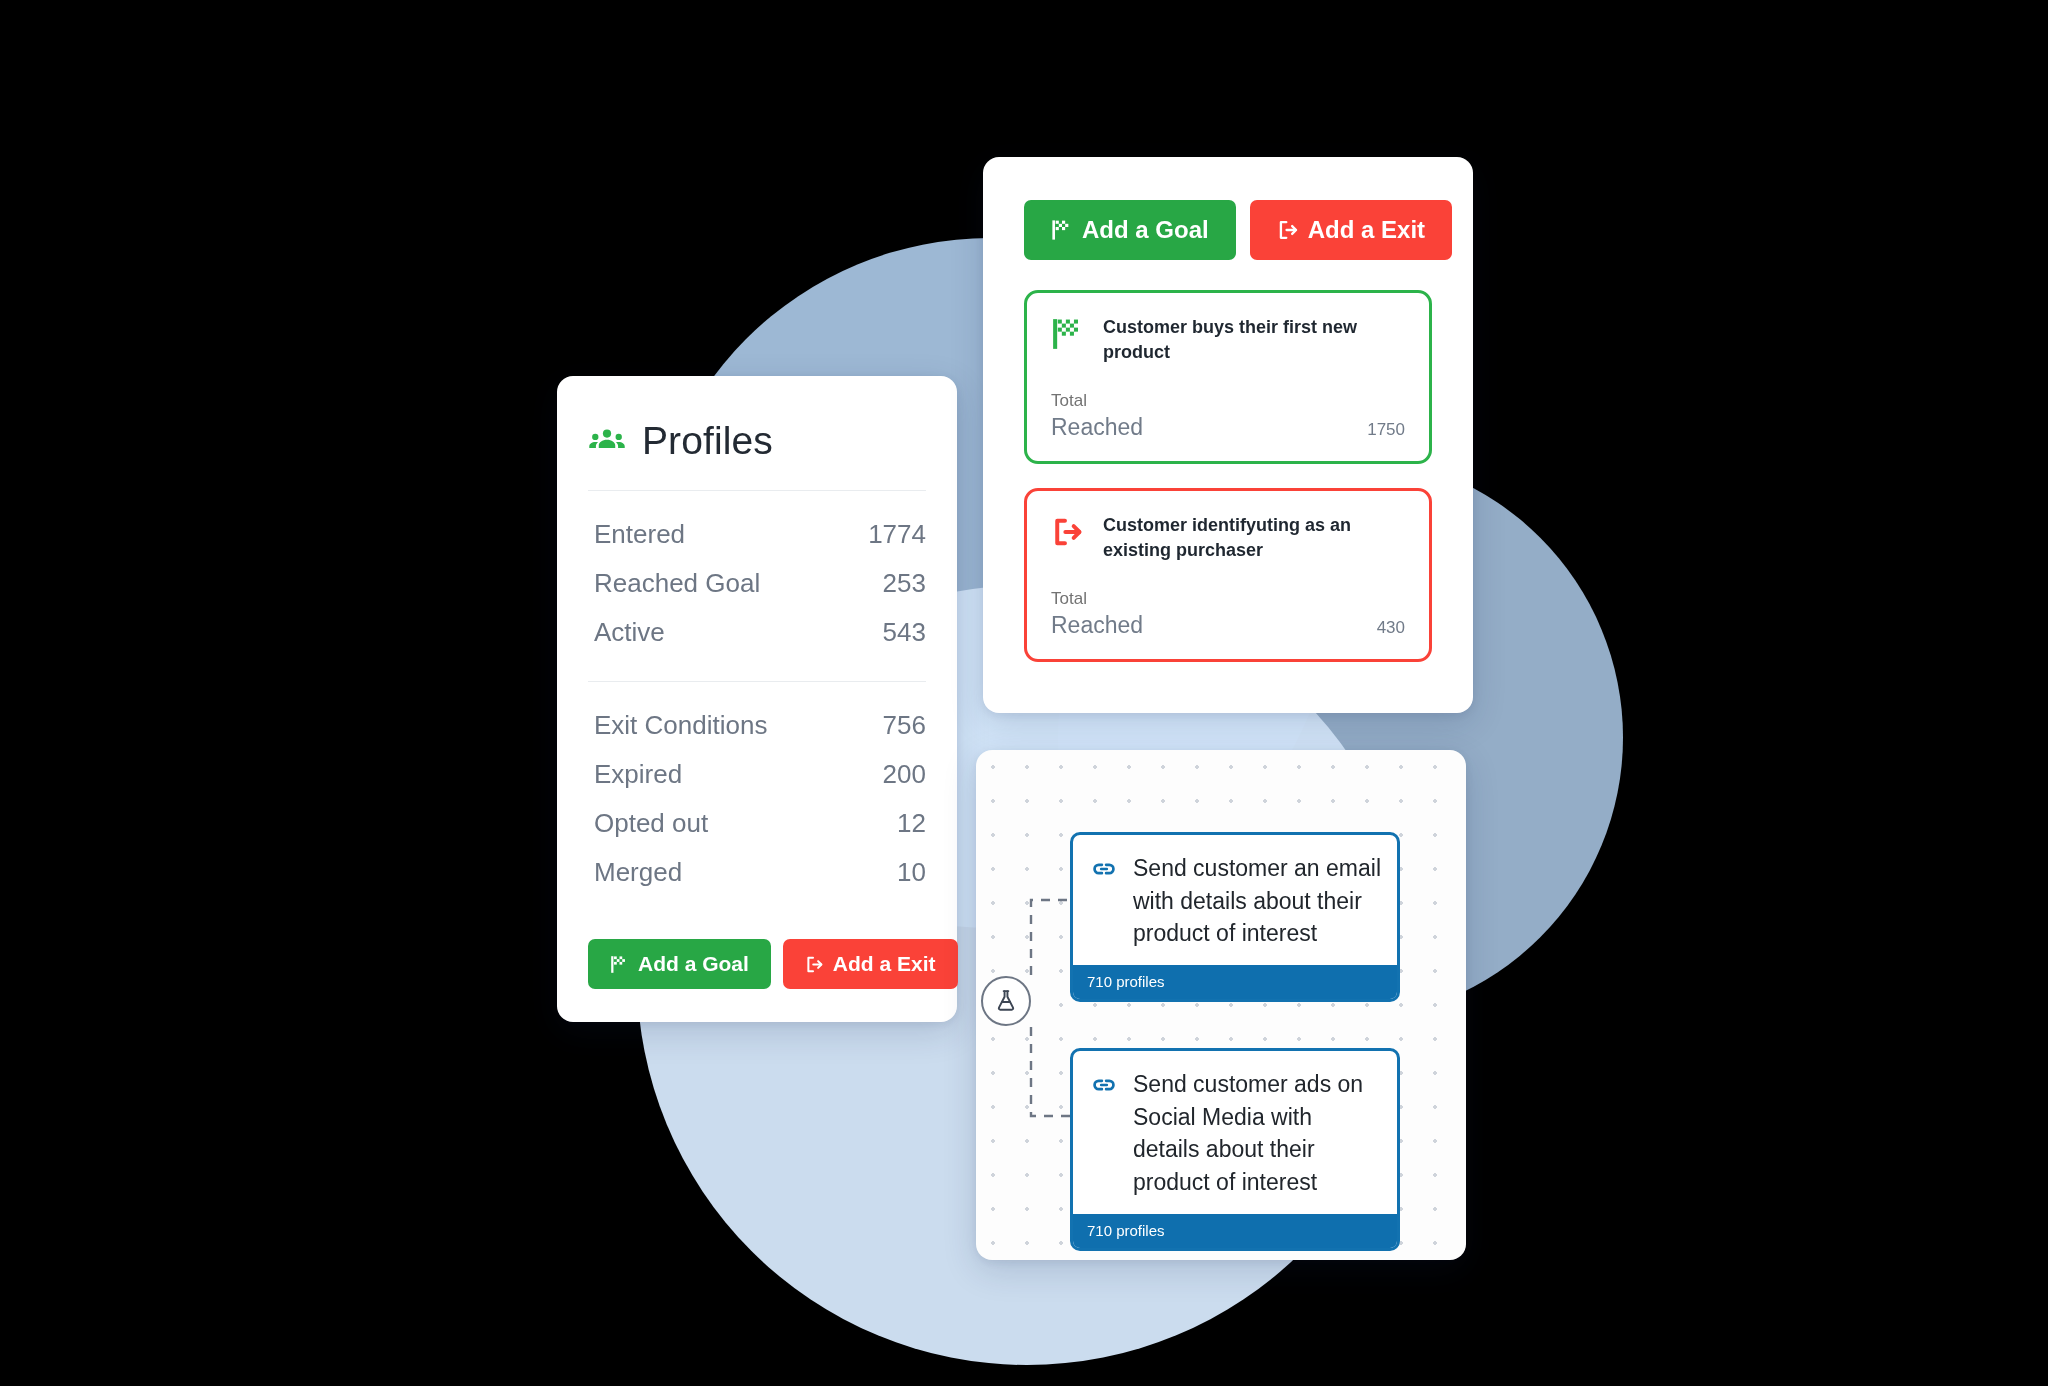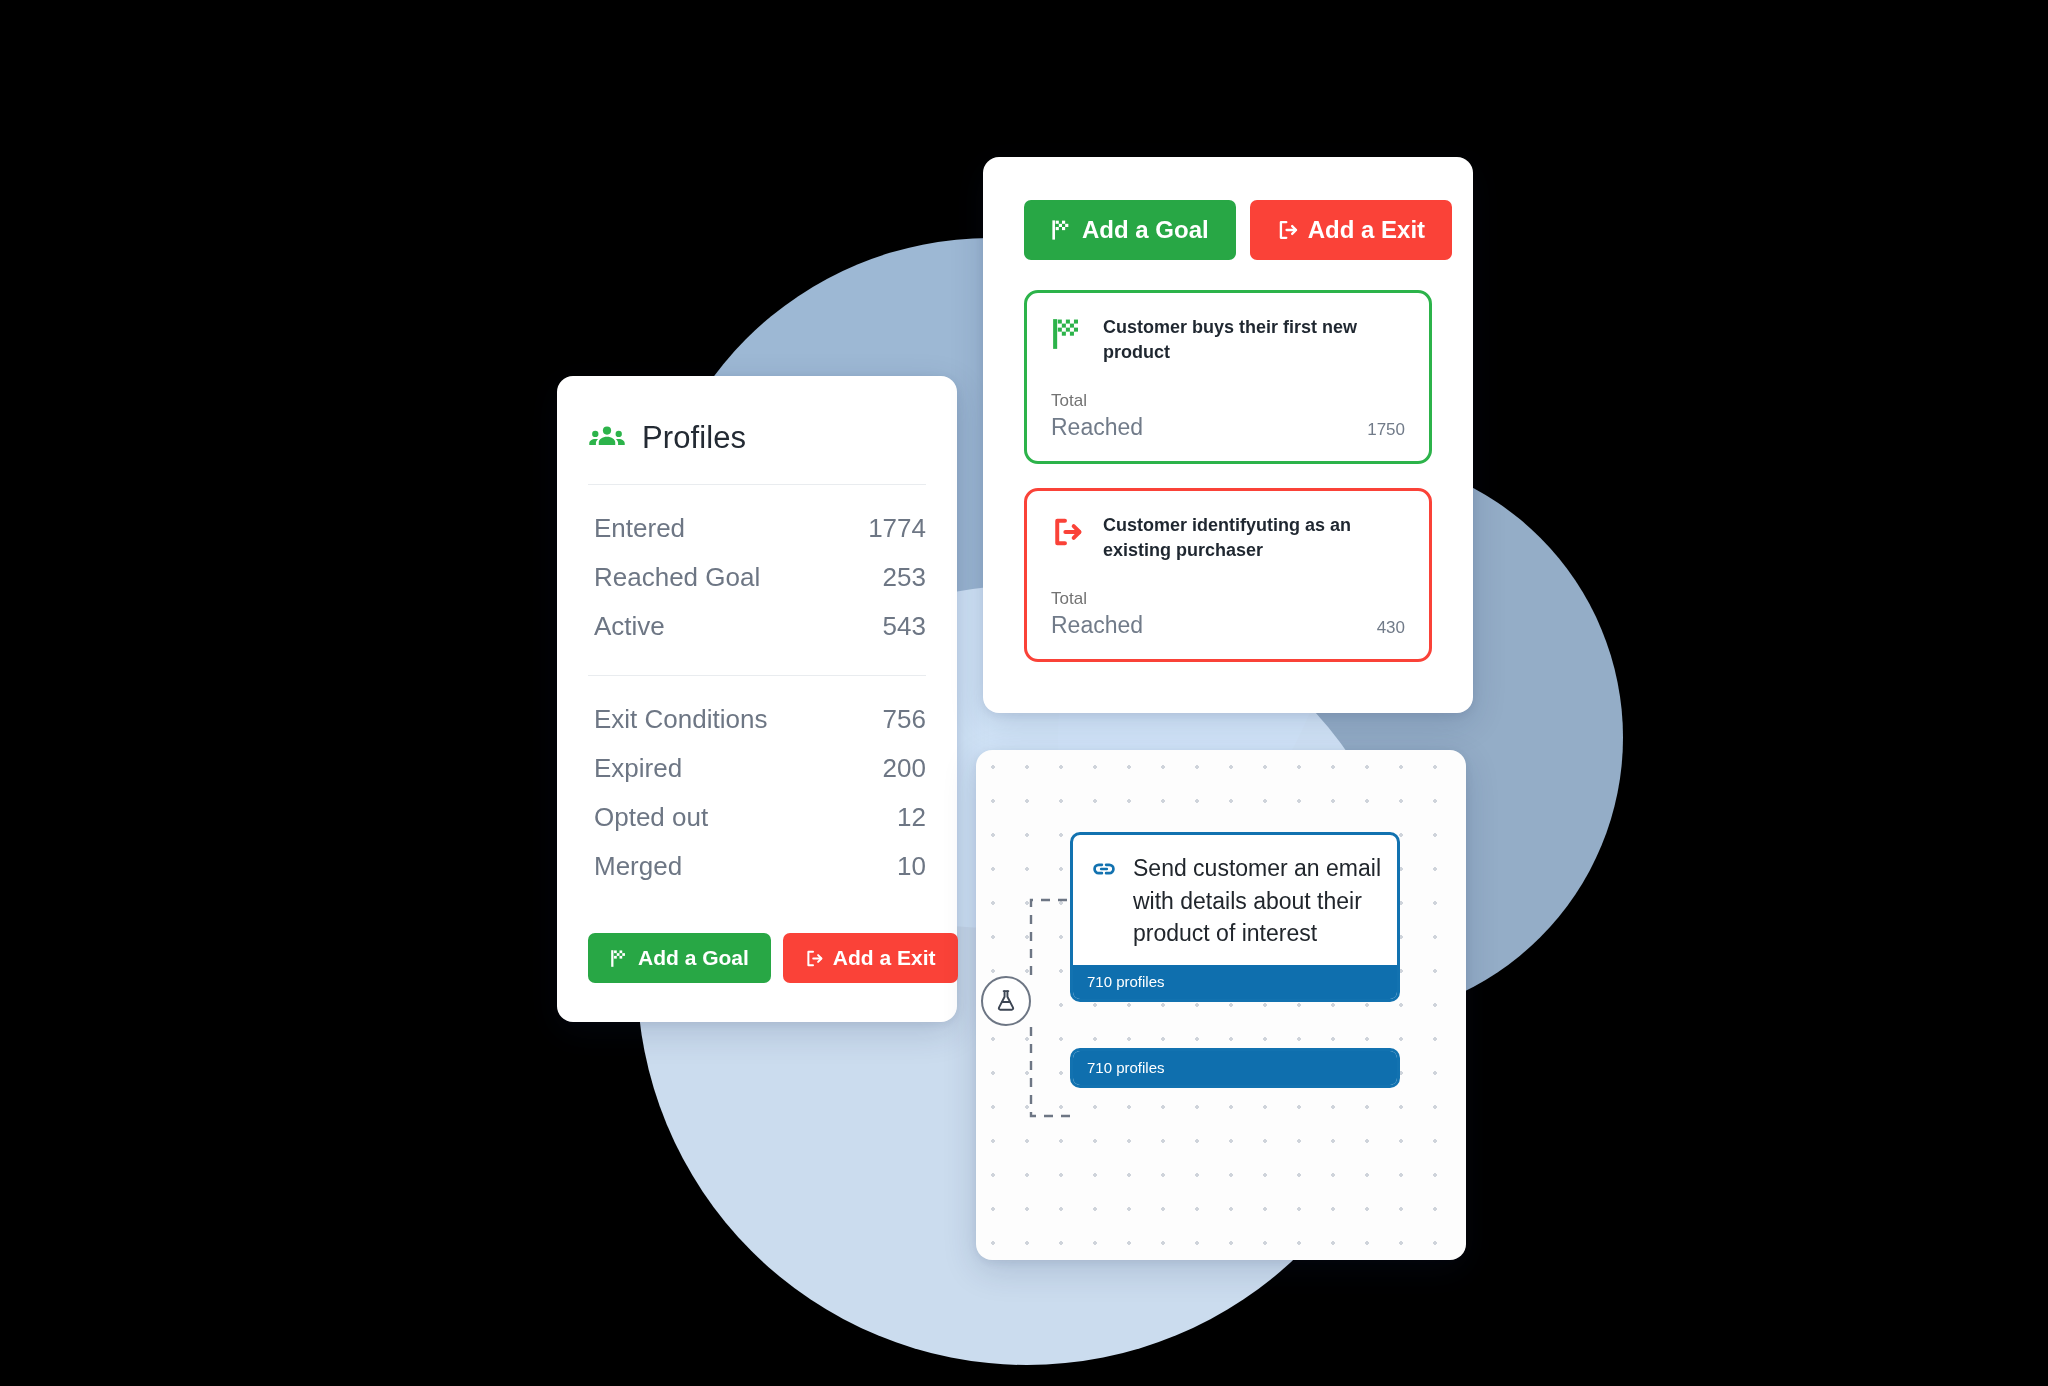--- a/index.html
+++ b/index.html
@@ -67,7 +67,7 @@
     border-bottom: 1px solid #e9ecef;
   }
   .profiles-head .title {
-    font-size: 31px;
+    font-size: 39px;
     color: #232a33;
     letter-spacing: .1px;
   }

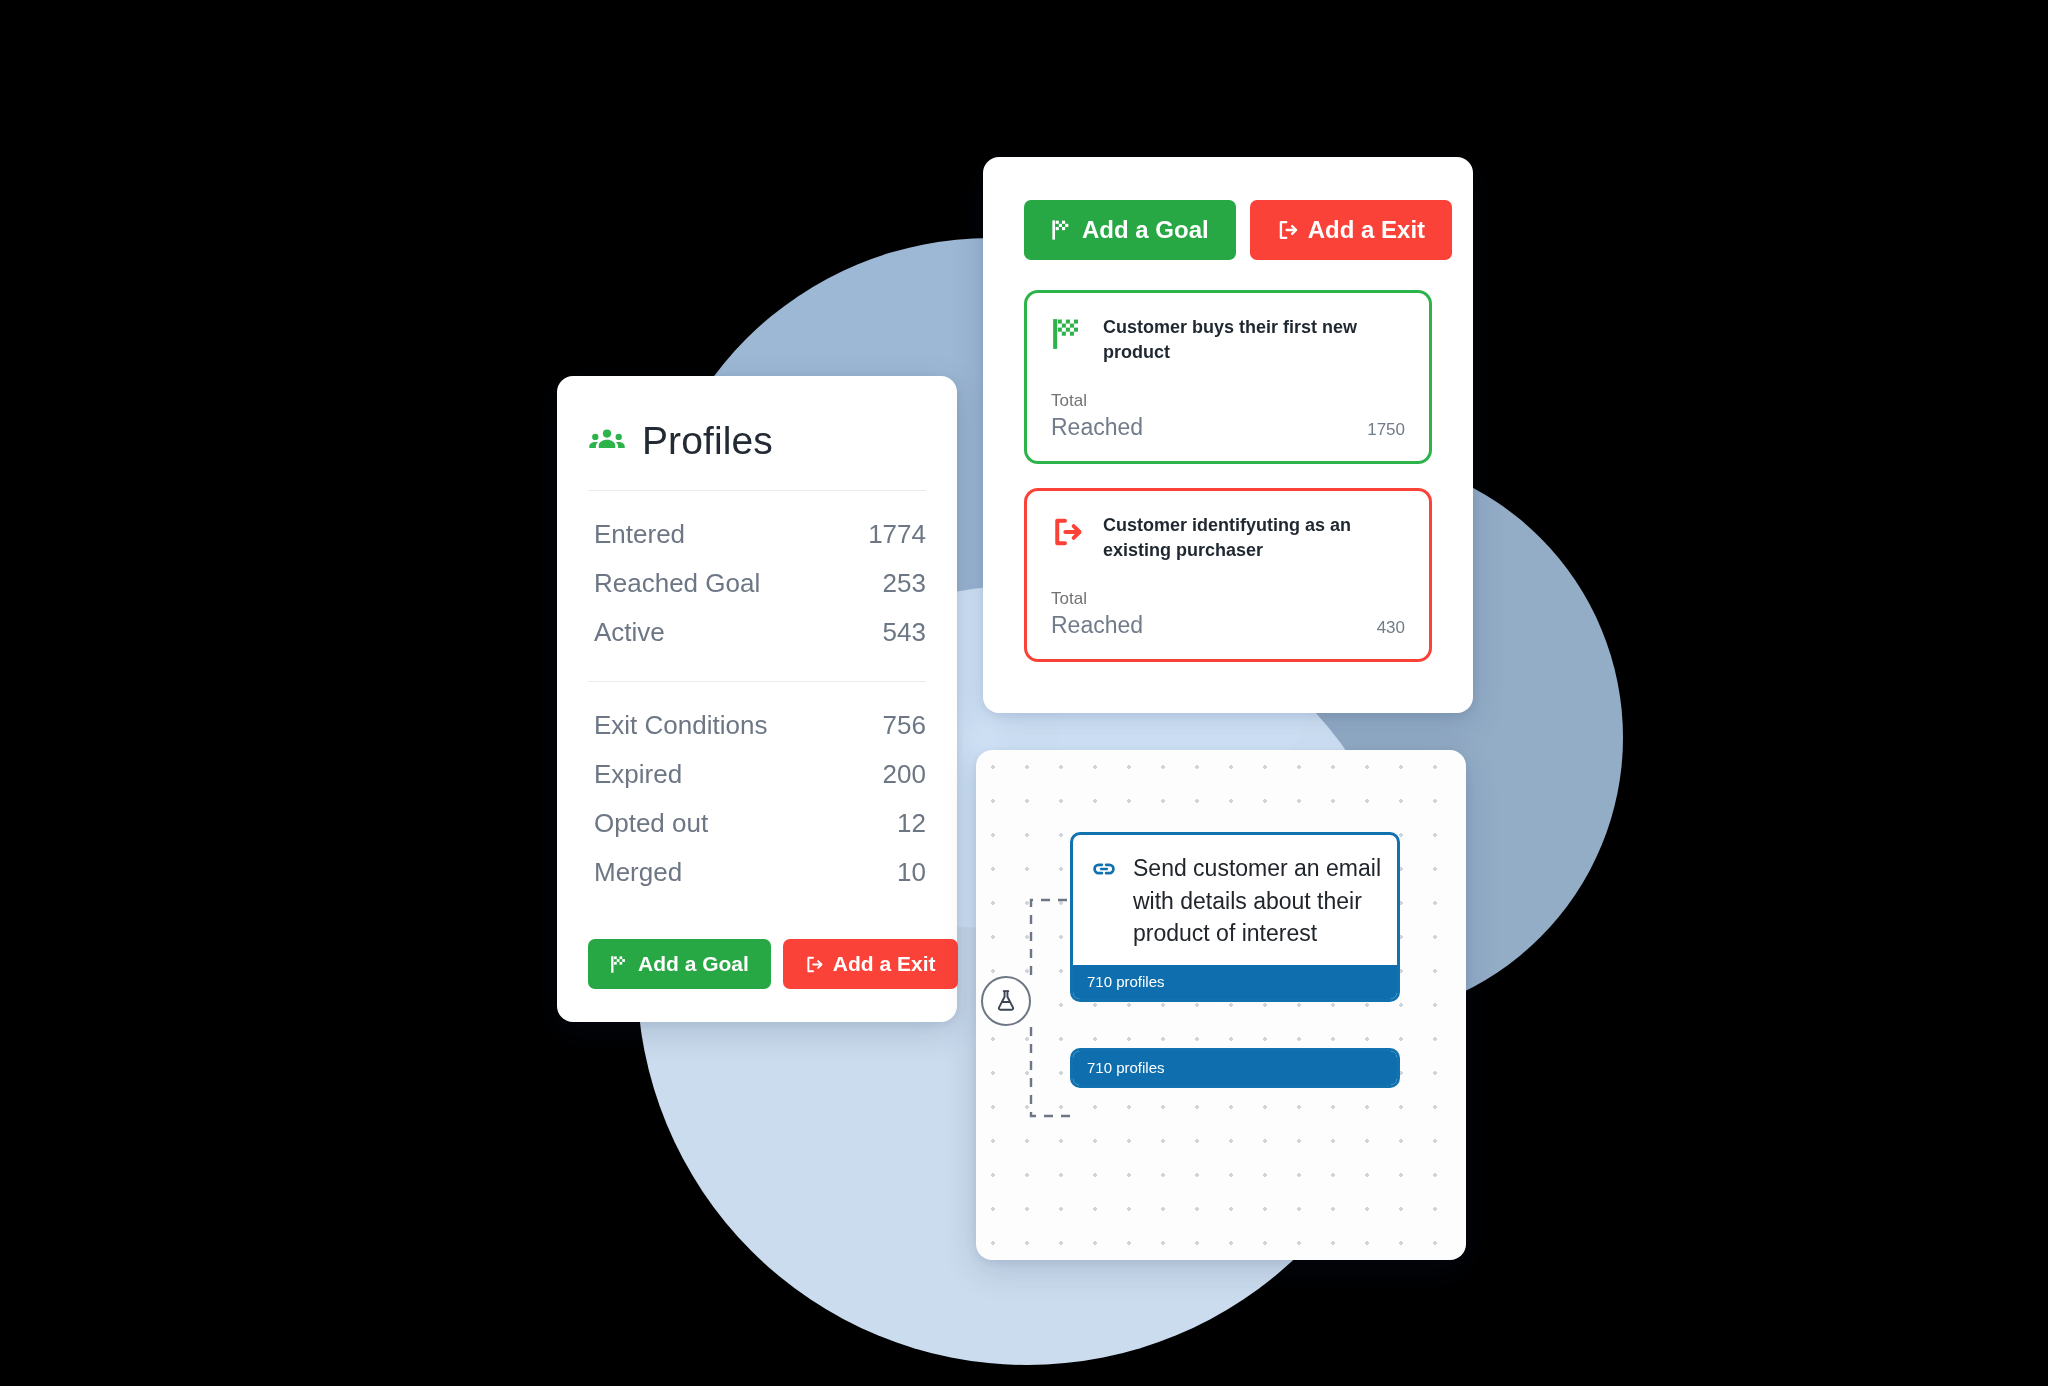--- a/index.html
+++ b/index.html
@@ -423,6 +423,16 @@
       </div>
 
       <div class="flow-node" id="flow-node-2">
+        <div class="flow-node-body">
+          <span>
+            <svg width="28" height="28" viewBox="0 0 24 24" fill="none" stroke="#1272b0" stroke-width="2.3" stroke-linecap="round" aria-hidden="true">
+              <path d="M9.6 12h4.8"></path>
+              <path d="M10.2 8.4H7.5a3.6 3.6 0 0 0 0 7.2h2.7"></path>
+              <path d="M13.8 8.4h2.7a3.6 3.6 0 0 1 0 7.2h-2.7"></path>
+            </svg>
+          </span>
+          <span class="flow-node-text">Send customer ads on Social Media with details about their product of interest</span>
+        </div>
         <div class="flow-node-footer">710 profiles</div>
       </div>
 

